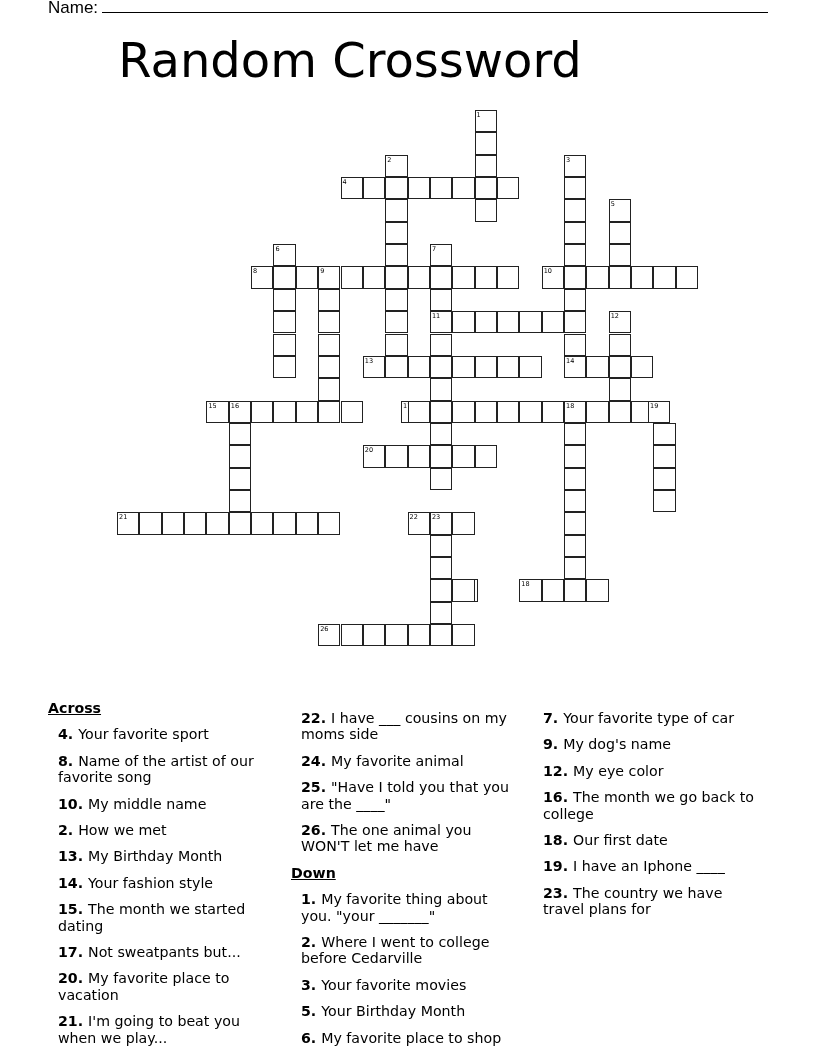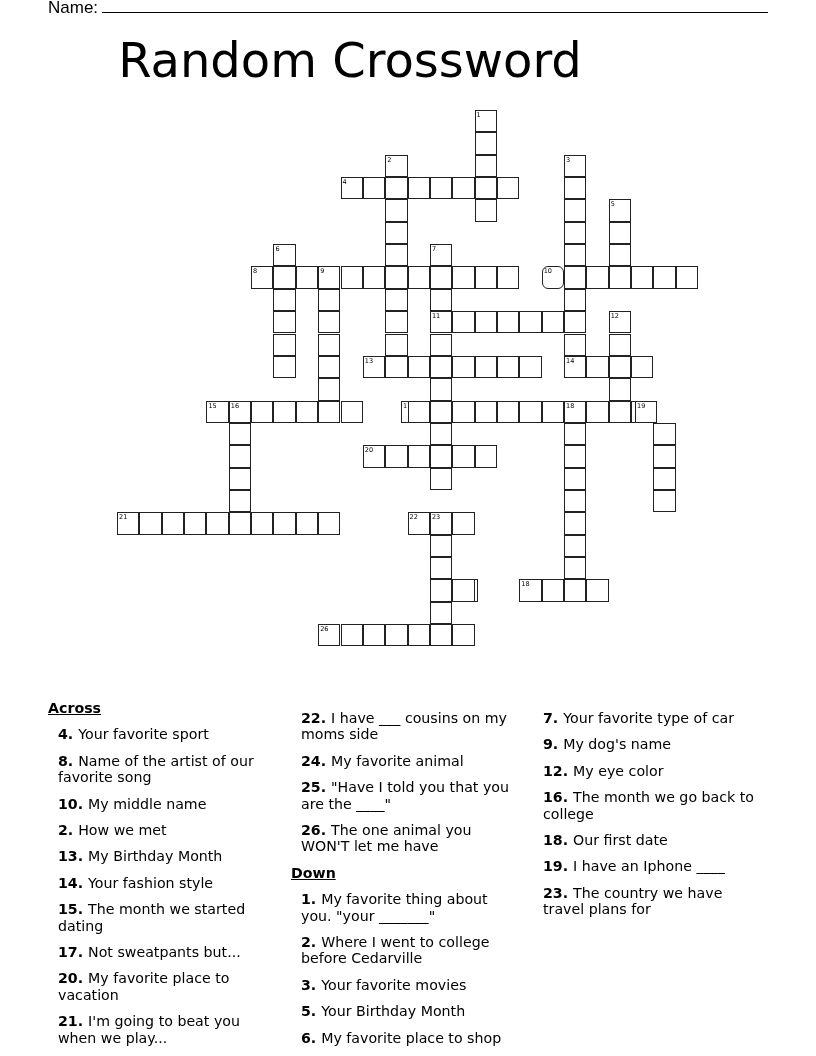--- a/index.html
+++ b/index.html
@@ -114,7 +114,7 @@
     <div class="cell" style="left: 318.15px; top: 355.85px;"></div>
     <div class="cell" style="left: 318.15px; top: 378.2px;"></div>
     <div class="cell" style="left: 318.15px; top: 400.55px;"></div>
-    <div class="cell" style="left: 541.65px; top: 266.45px; border-radius: 6px;">
+    <div class="cell" style="left: 541.65px; top: 266.45px;">
       <span class="num">10</span>
     </div>
     <div class="cell" style="left: 586.35px; top: 266.45px;"></div>

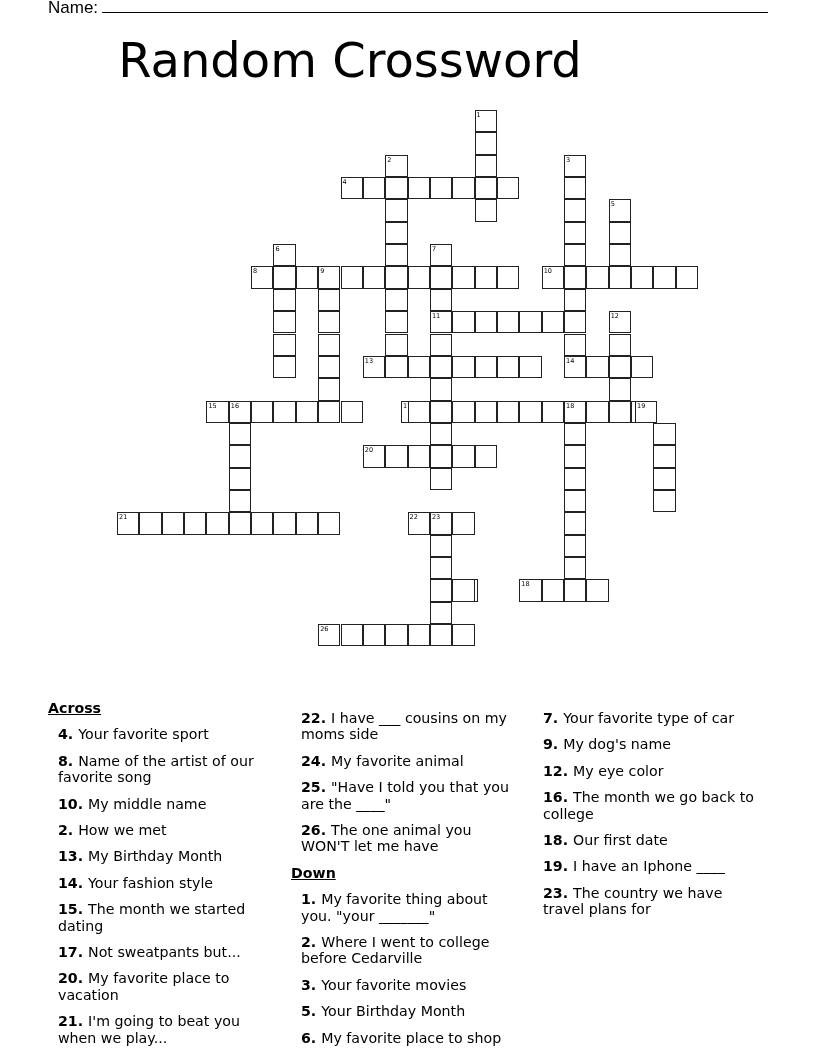--- a/index.html
+++ b/index.html
@@ -174,7 +174,7 @@
     </div>
     <div class="cell" style="left: 586.35px; top: 400.55px;"></div>
     <div class="cell" style="left: 631.05px; top: 400.55px;"></div>
-    <div class="cell" style="left: 635px; top: 400.55px;">
+    <div class="cell" style="left: 648px; top: 400.55px;">
       <span class="num">19</span>
     </div>
     <div class="cell" style="left: 564px; top: 422.9px;"></div>

